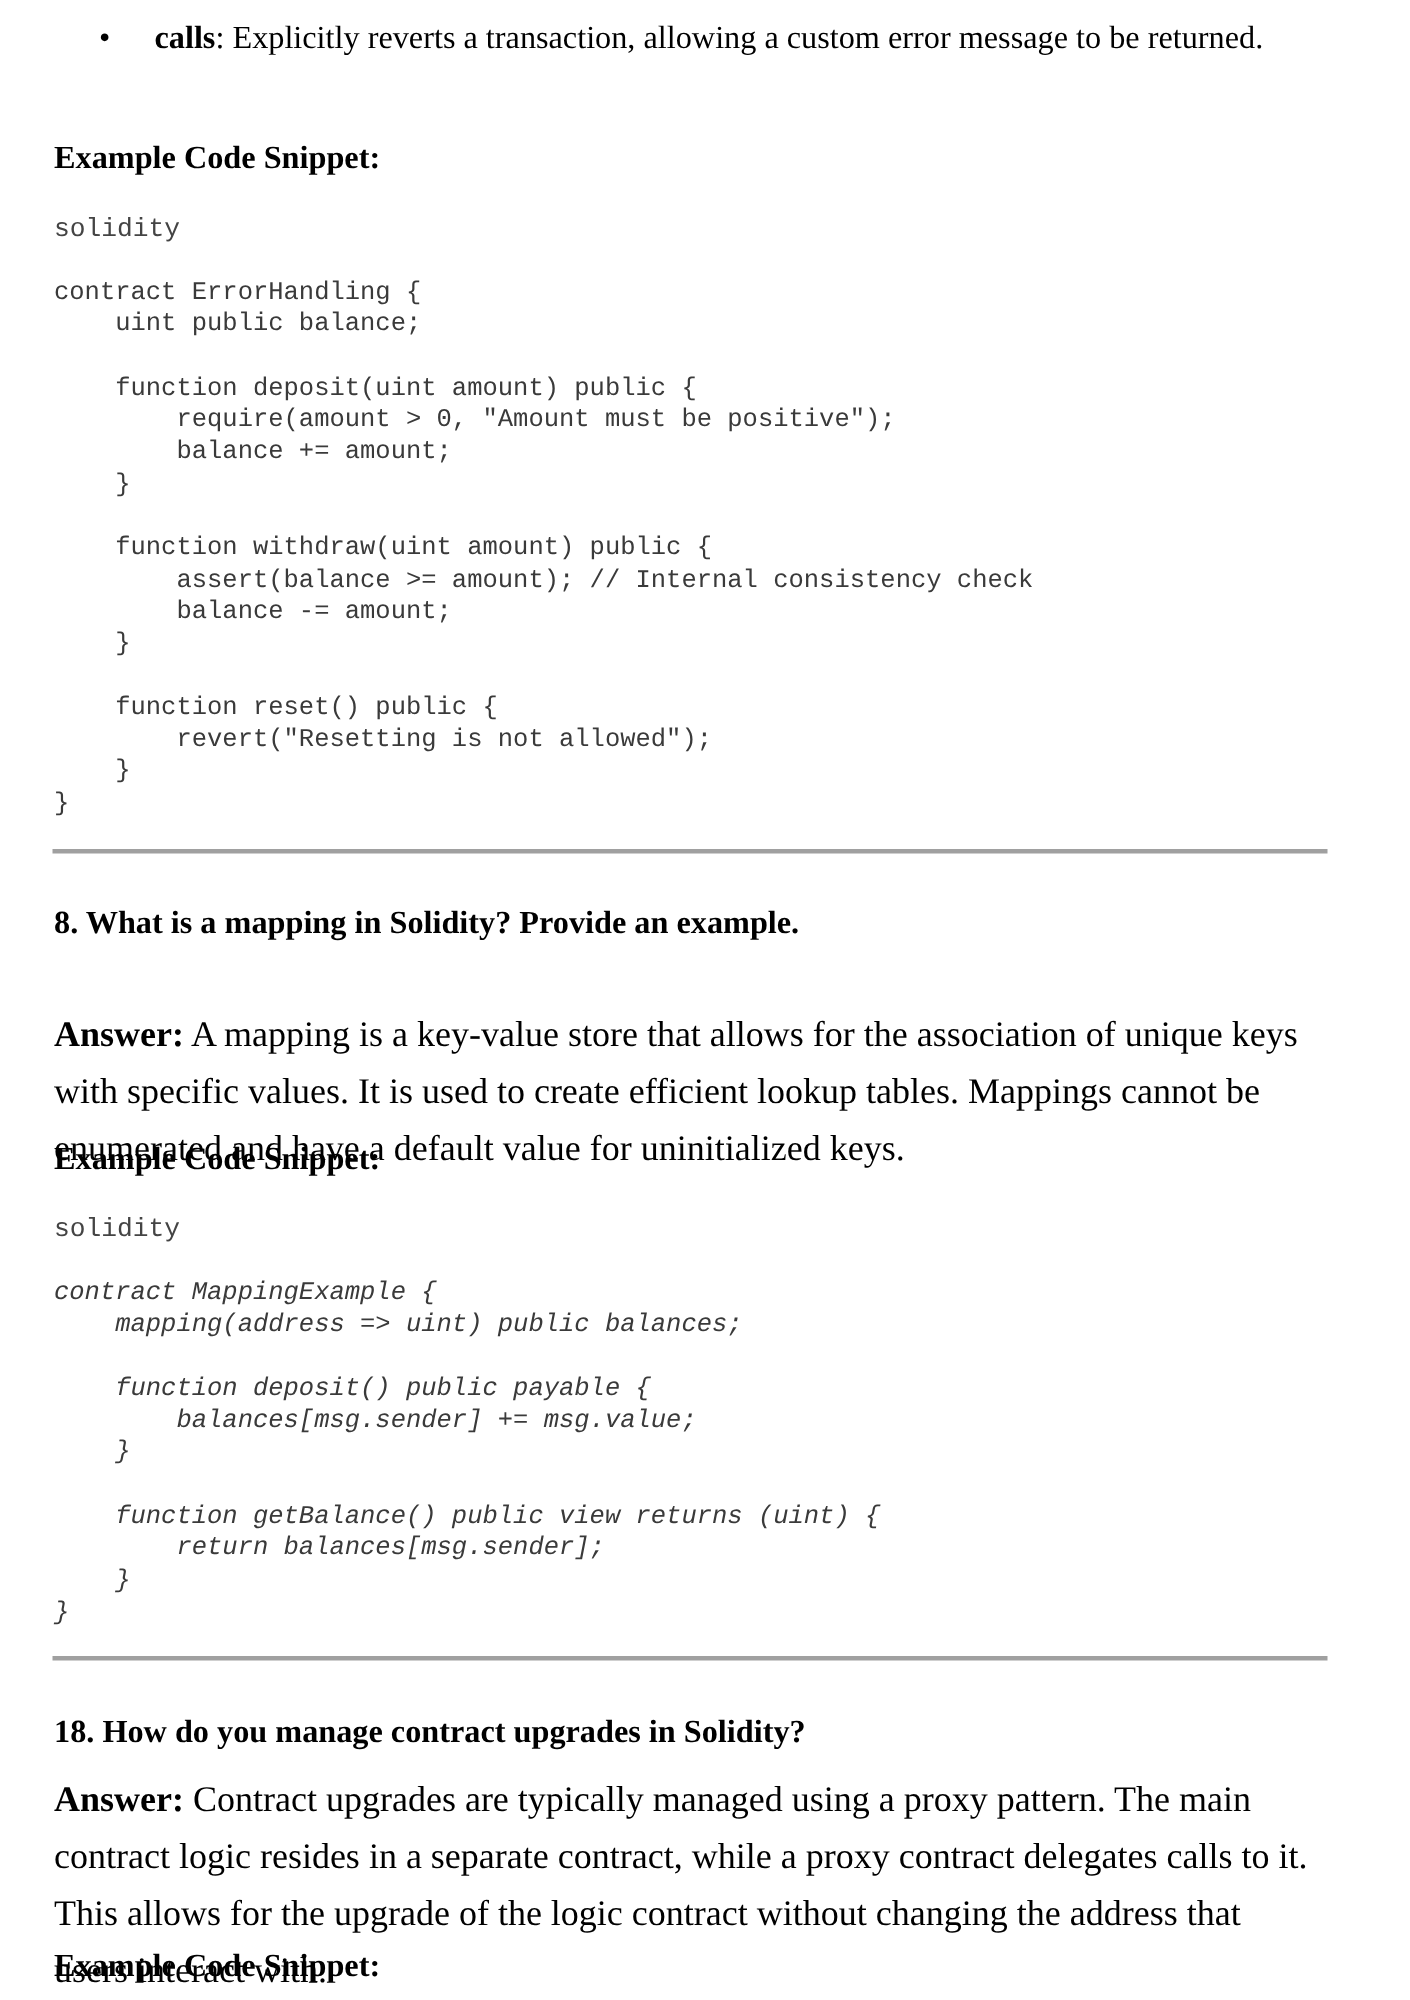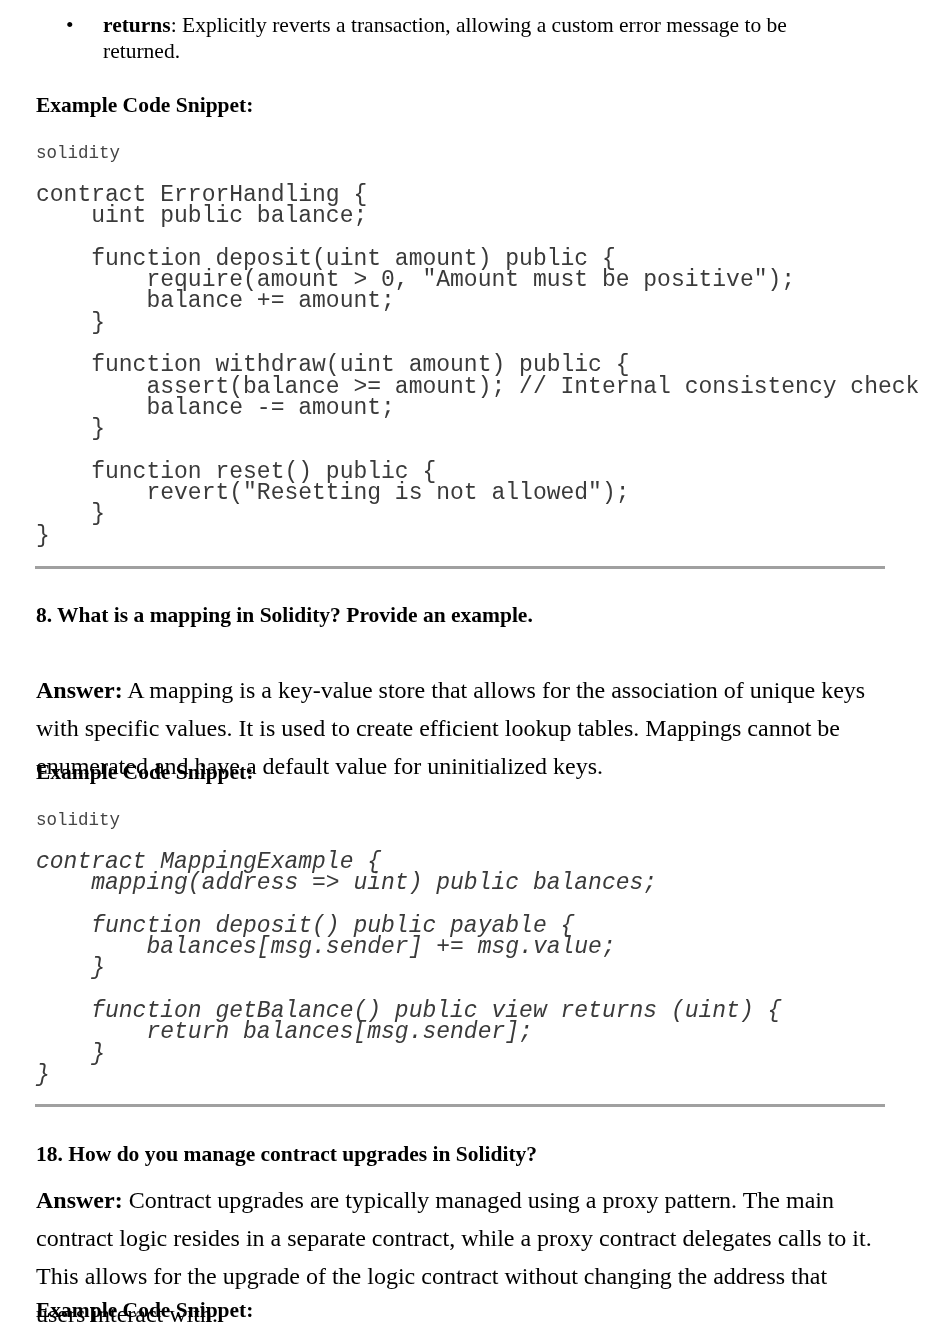--- a/index.html
+++ b/index.html
@@ -26,7 +26,7 @@
 
 <div class="abs serif bullet-row">
   <span class="bullet-dot">•</span>
-  <div class="bullet-text"><b>returns</b><span>: Explicitly reverts a transaction, allowing a custom error message to be returned.</span></div>
+  <div class="bullet-text"><b>calls</b><span>: Explicitly reverts a transaction, allowing a custom error message to be returned.</span></div>
 </div>
 
 <div class="abs serif heading" style="top:92px;">Example Code Snippet:</div>

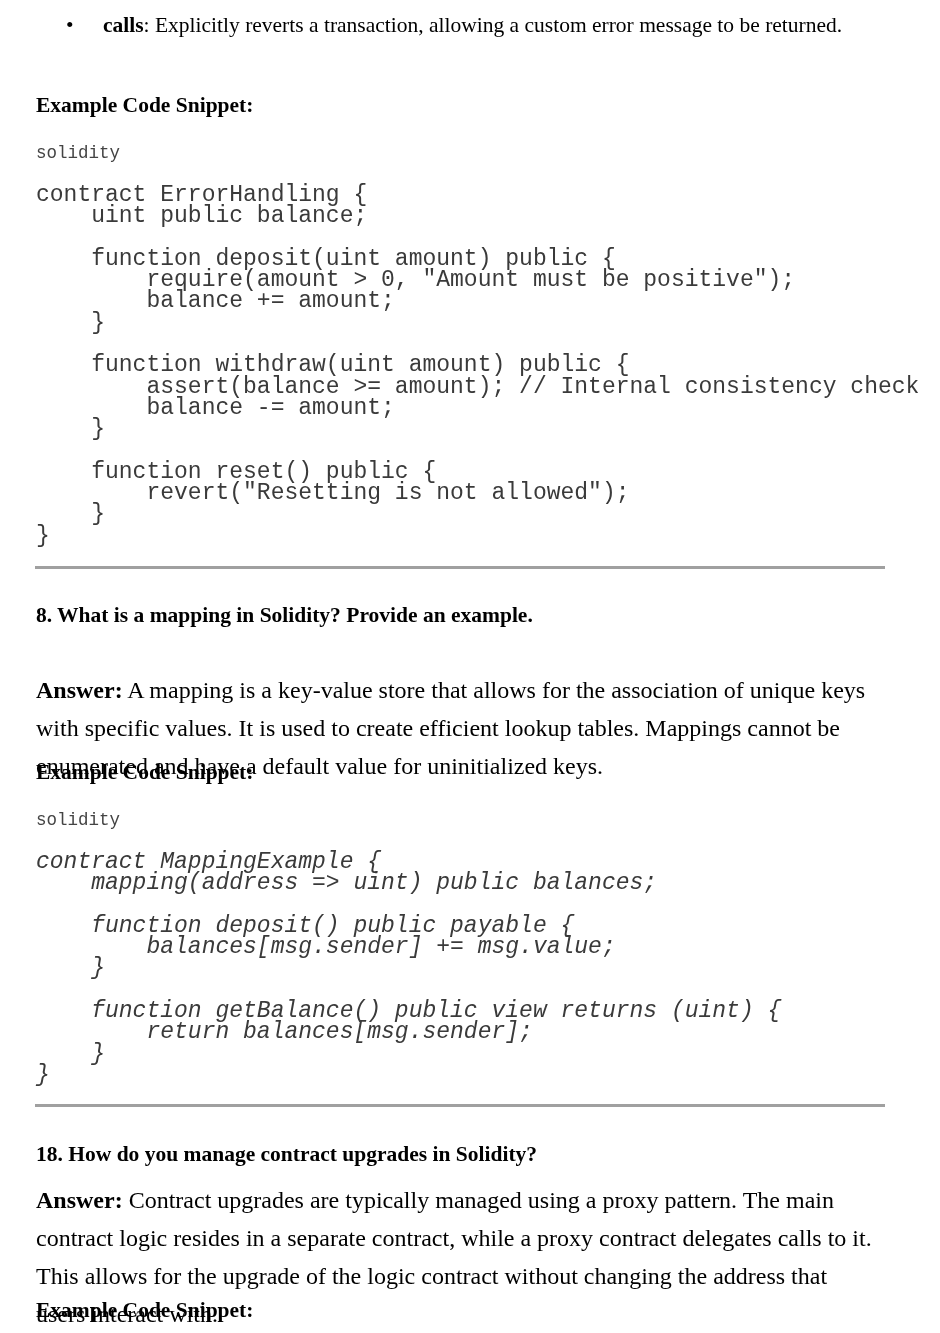--- a/index.html
+++ b/index.html
@@ -17,7 +17,7 @@
   .para b { font-weight: bold; }
 
   .lang { font-size: 17.5px; color: #444; left: 36px; line-height: 21px; }
-  pre.code { margin: 0; font-size: 23px; line-height: 21.3px; color: #3a3a3a; left: 36px; white-space: pre; }
+  pre.code { margin: 0; font-size: 17px; line-height: 21.3px; color: #3a3a3a; left: 36px; white-space: pre; }
 
   .hr { left: 35px; width: 850px; height: 3px; background: #a0a0a0; }
 </style>

